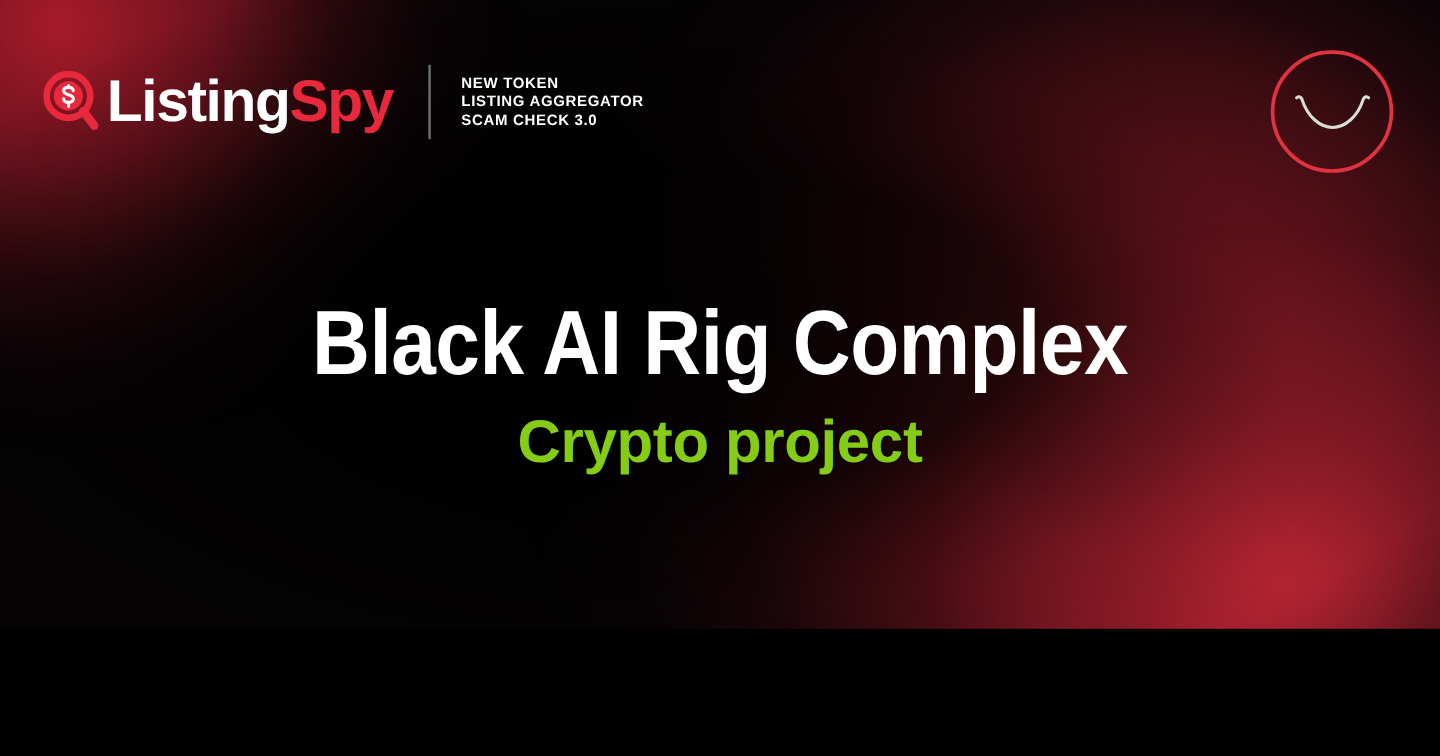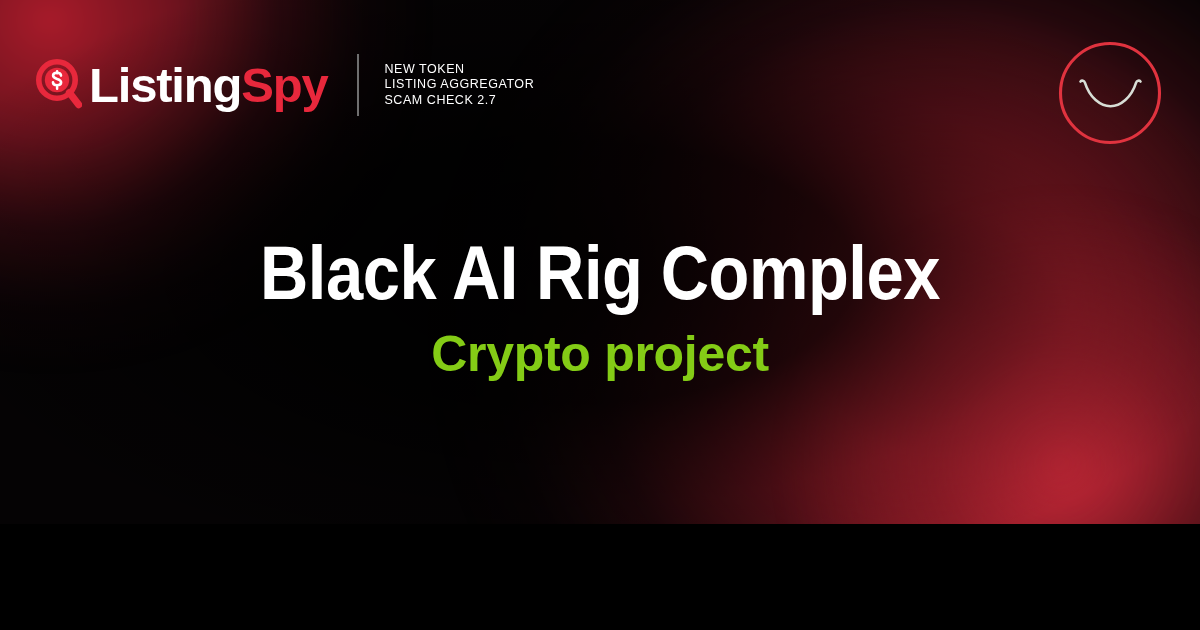--- a/index.html
+++ b/index.html
@@ -95,7 +95,7 @@
   .tagline {
     color:#ffffff;
     font-size:12.5px;
-    font-weight:400;
+    font-weight:700;
     letter-spacing:0.55px;
     line-height:15.5px;
     white-space:nowrap;

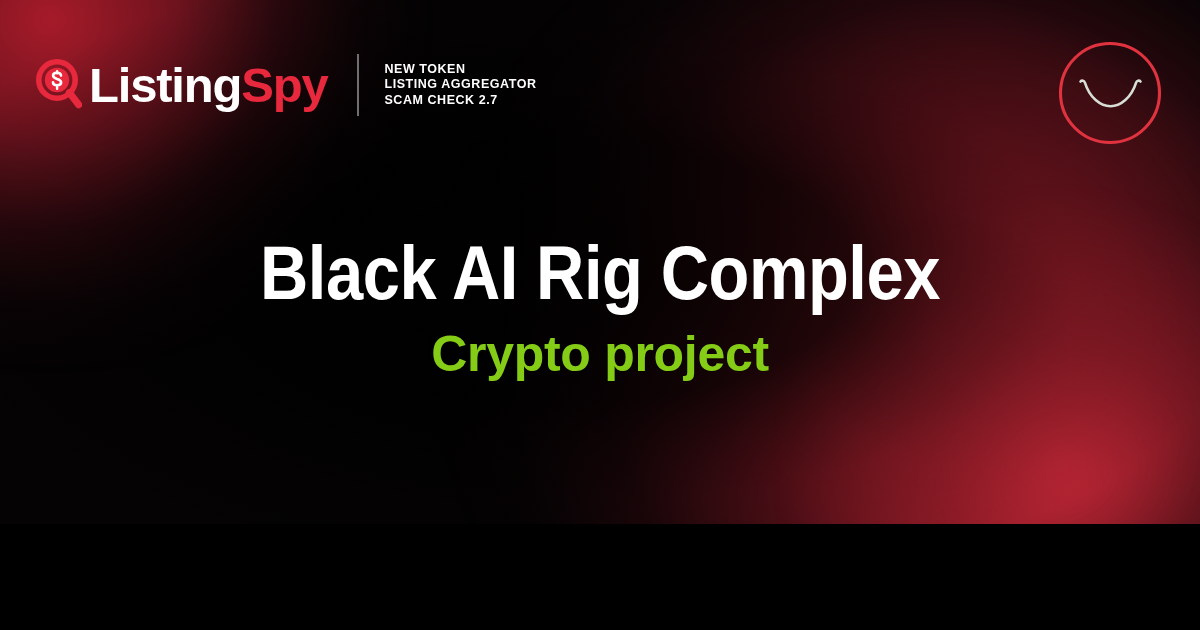--- a/index.html
+++ b/index.html
@@ -181,7 +181,7 @@
     <div class="tagline">
       <div>NEW TOKEN</div>
       <div>LISTING AGGREGATOR</div>
-      <div>SCAM CHECK 2.7</div>
+      <div>SCAM CHECK 3.0</div>
     </div>
   </div>
 

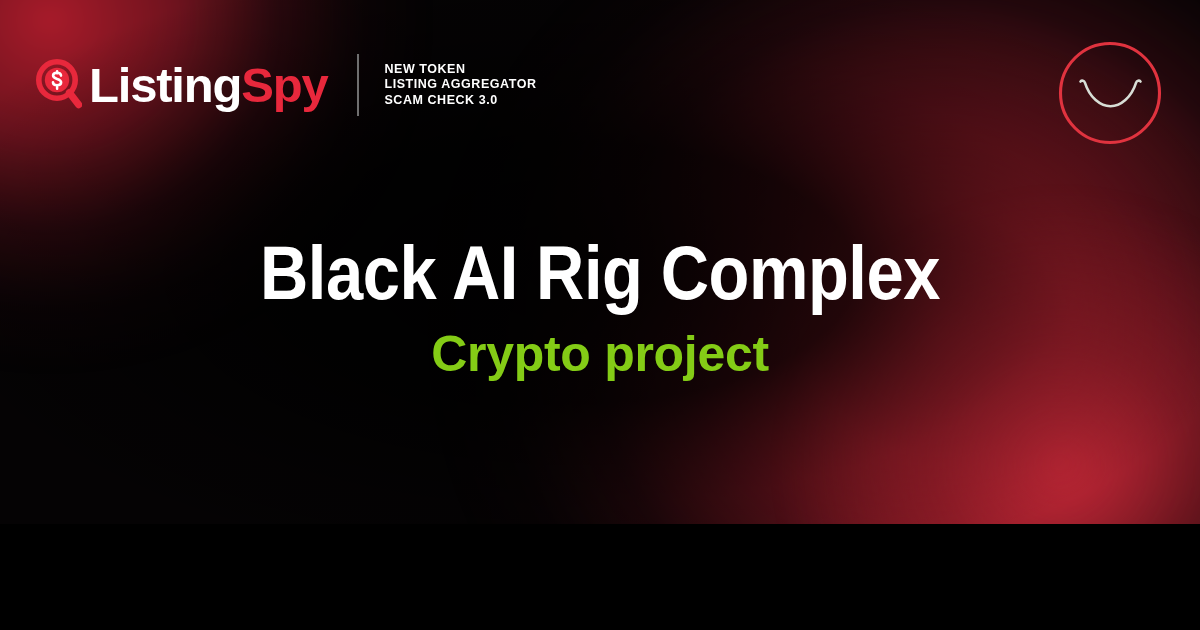--- a/index.html
+++ b/index.html
@@ -112,7 +112,7 @@
   
   .center {
     position:absolute;
-    left:0; right:0; top:232px;
+    left:0; right:0; top:246px;
     text-align:center;
     z-index:5;
     padding:0 60px;

